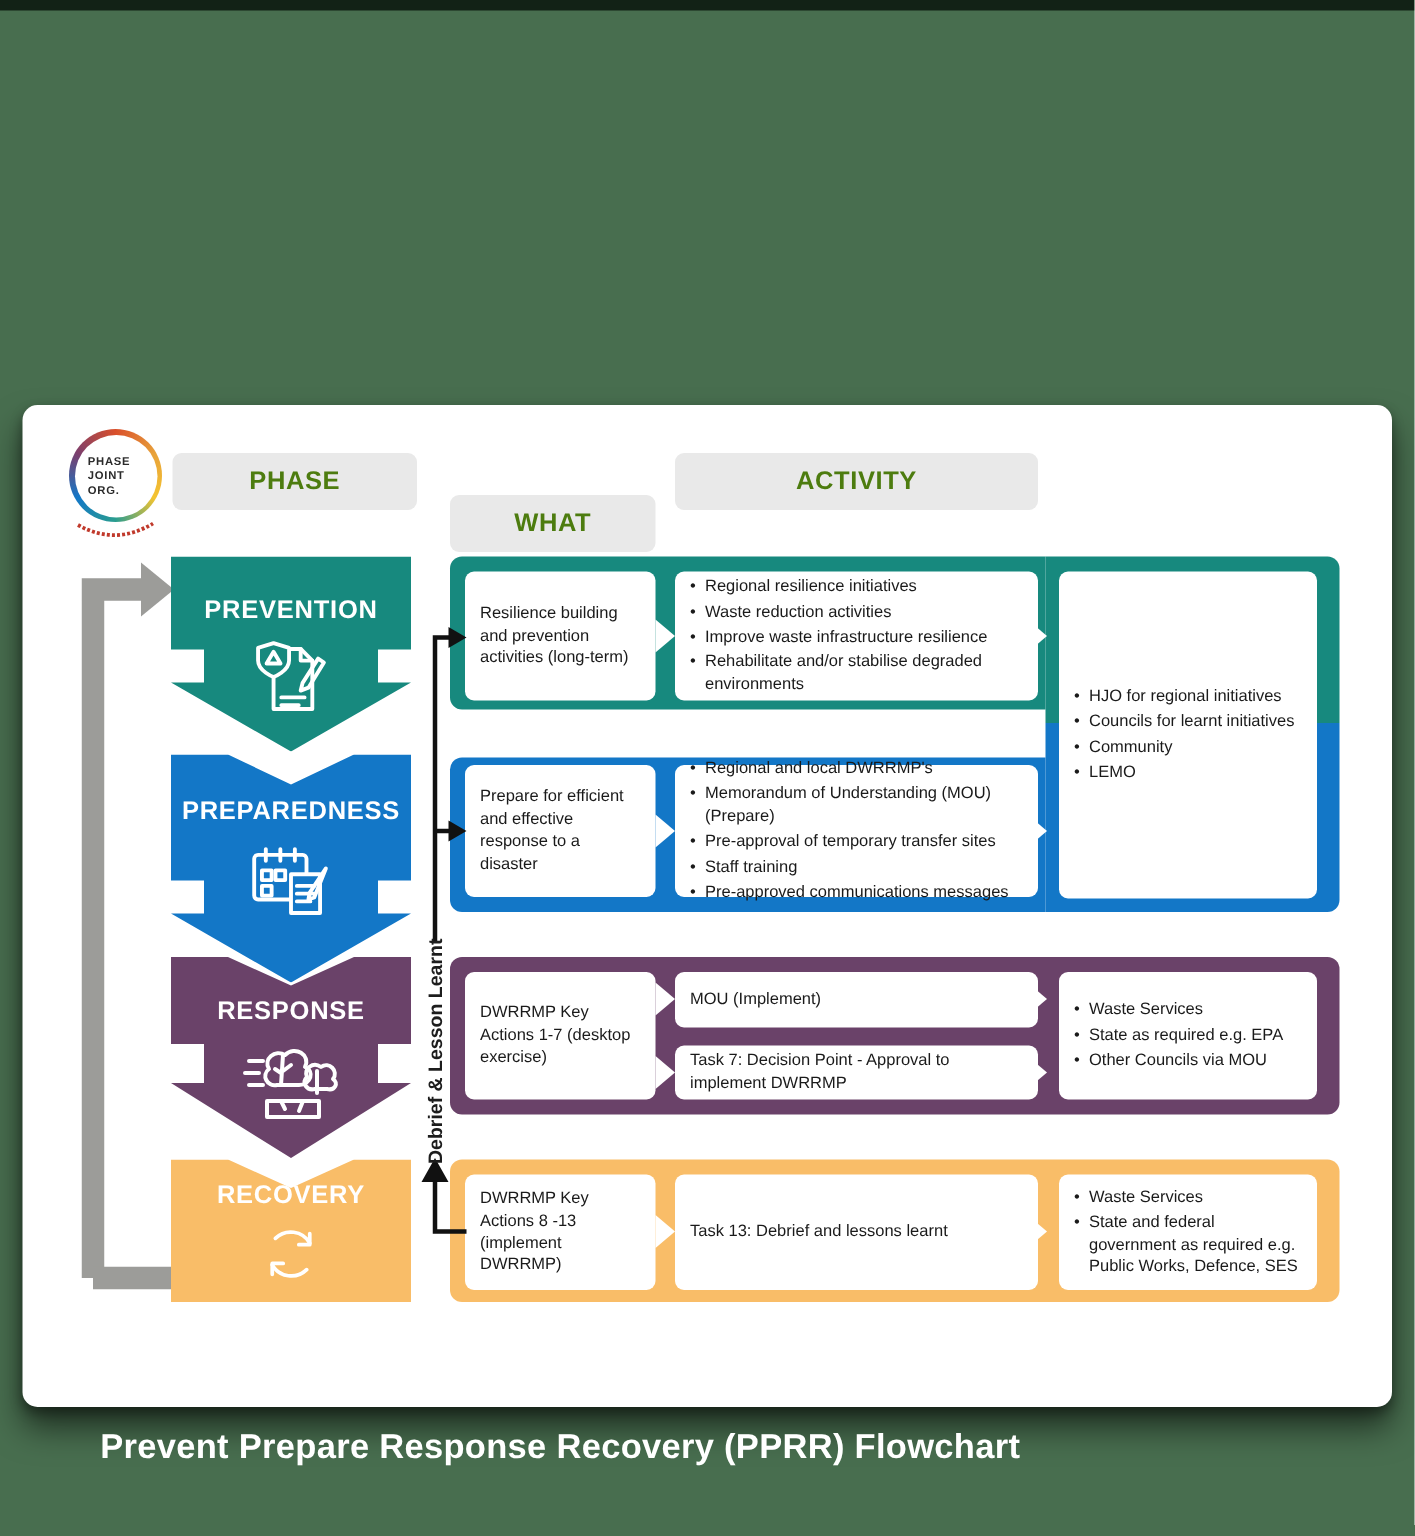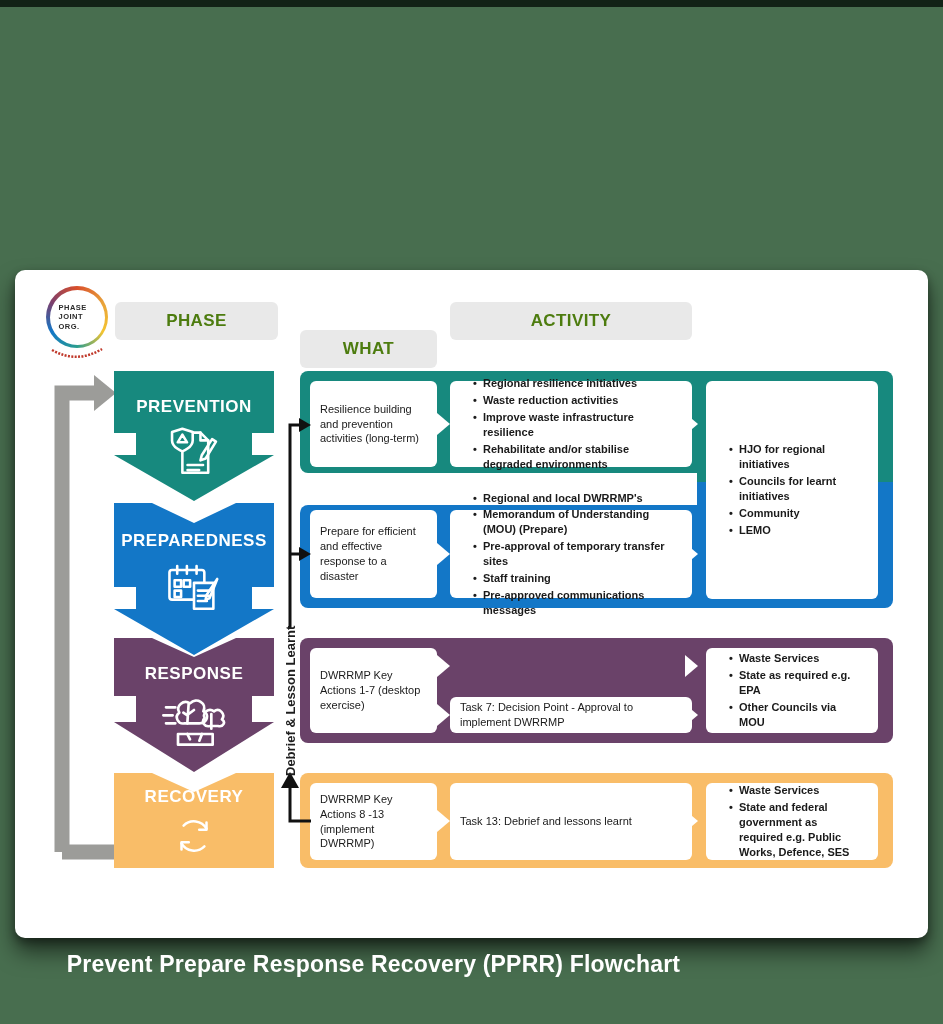--- a/index.html
+++ b/index.html
@@ -36,7 +36,7 @@
   .wbox{position:absolute;z-index:2;background:#fff;border-radius:6px;box-sizing:border-box;
         padding:8px 10px;font-size:11px;color:#1a1a1a;line-height:1.35;
         display:flex;flex-direction:column;justify-content:center;}
-  .wbox ul{margin:13px;padding:0;list-style:none;font-weight:bold;}
+  .wbox ul{margin:0;padding:0;list-style:none;}
   .wbox li{padding-left:10px;position:relative;margin:2px 0;}
   .wbox li:before{content:"•";position:absolute;left:0;top:0;}
   

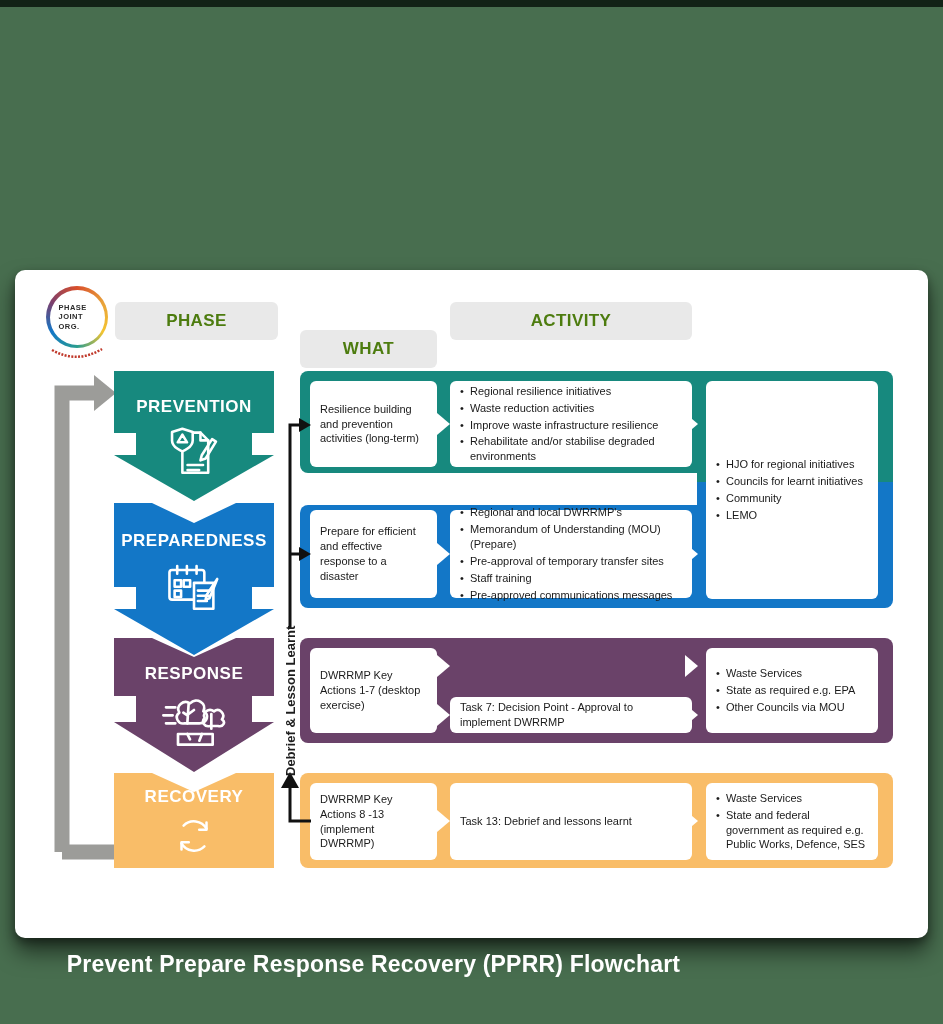--- a/index.html
+++ b/index.html
@@ -138,6 +138,9 @@
   <div class="wbox" style="left:295px;top:378px;width:127px;height:85px;">
     <span>DWRRMP Key Actions 1-7 (desktop exercise)</span>
   </div>
+  <div class="wbox" style="left:435px;top:378px;width:242px;height:37px;">
+    <span>MOU (Implement)</span>
+  </div>
   <div class="wbox" style="left:435px;top:427px;width:242px;height:36px;padding:4px 10px;">
     <span>Task 7: Decision Point - Approval to implement DWRRMP</span>
   </div>

